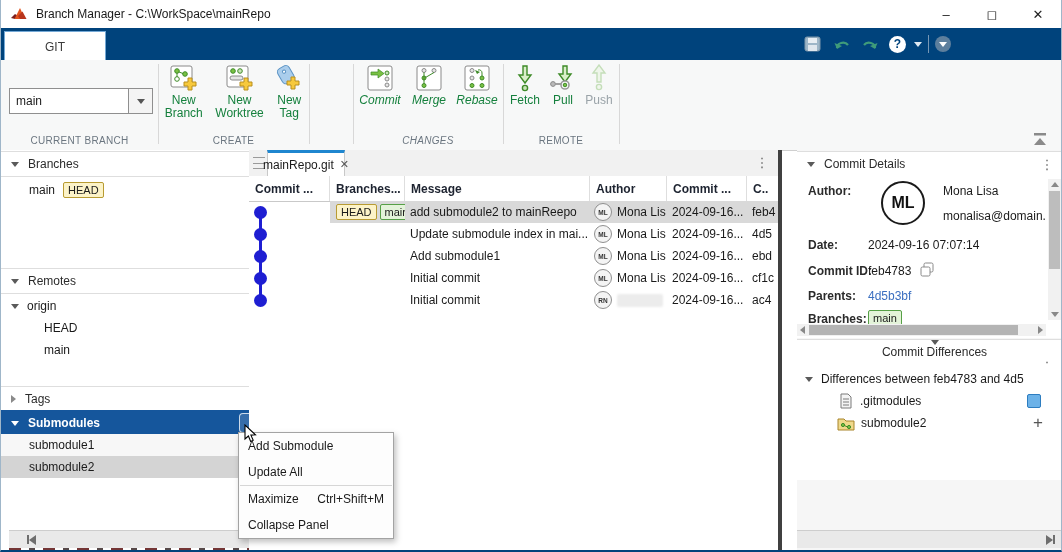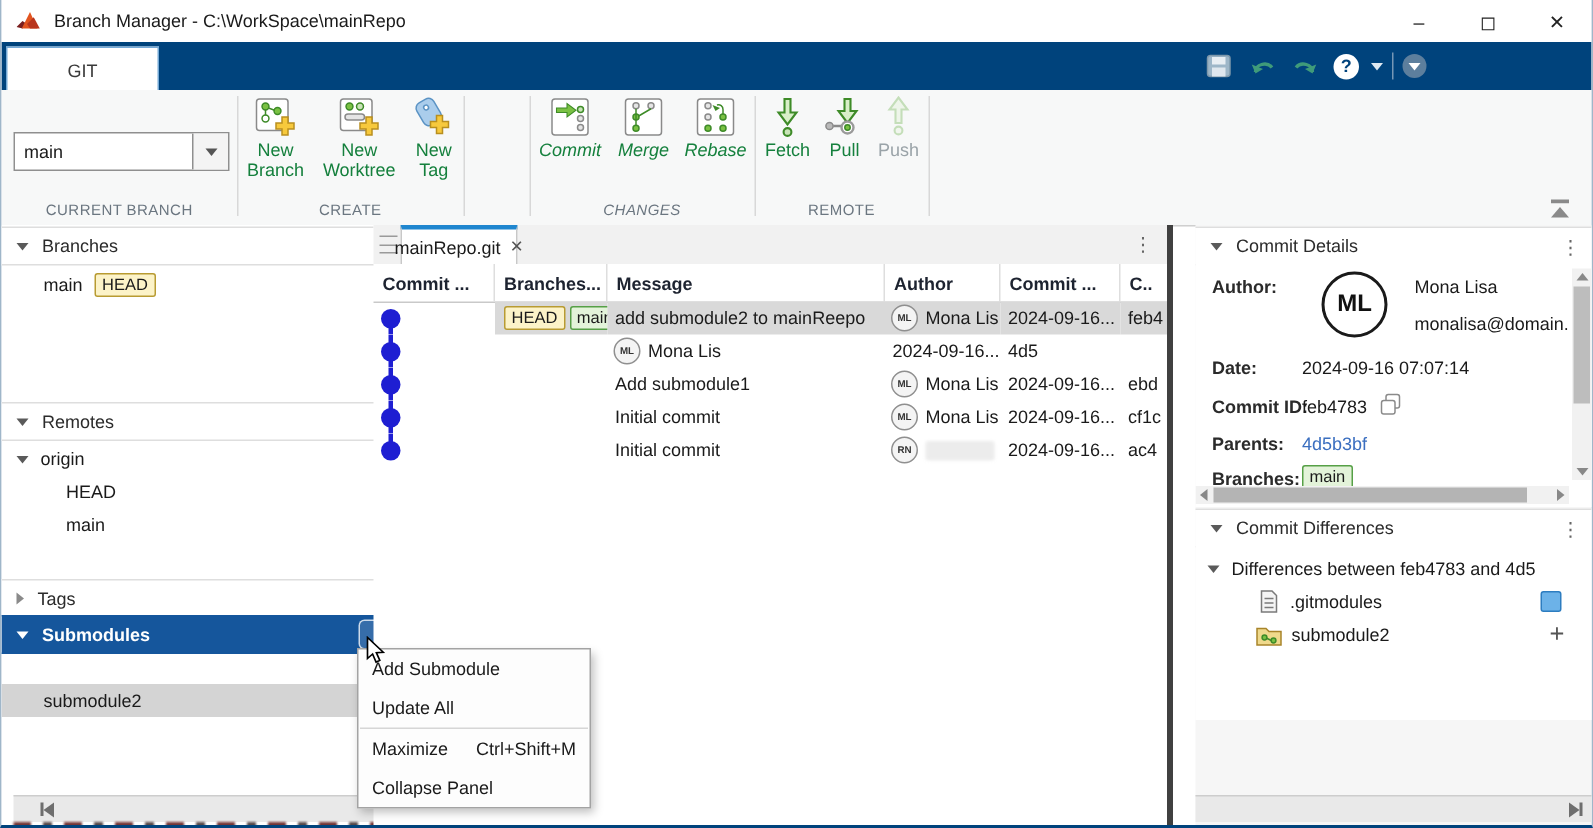--- a/index.html
+++ b/index.html
@@ -399,6 +399,7 @@
         <div class="row">
       <div class="cell graph"></div>
       <div class="cell branches"></div>
+      <div class="cell msg">Update submodule index in mai...</div>
       <div class="cell author">
         <span class="avatar-s">ML</span>
         <span>Mona Lis</span>

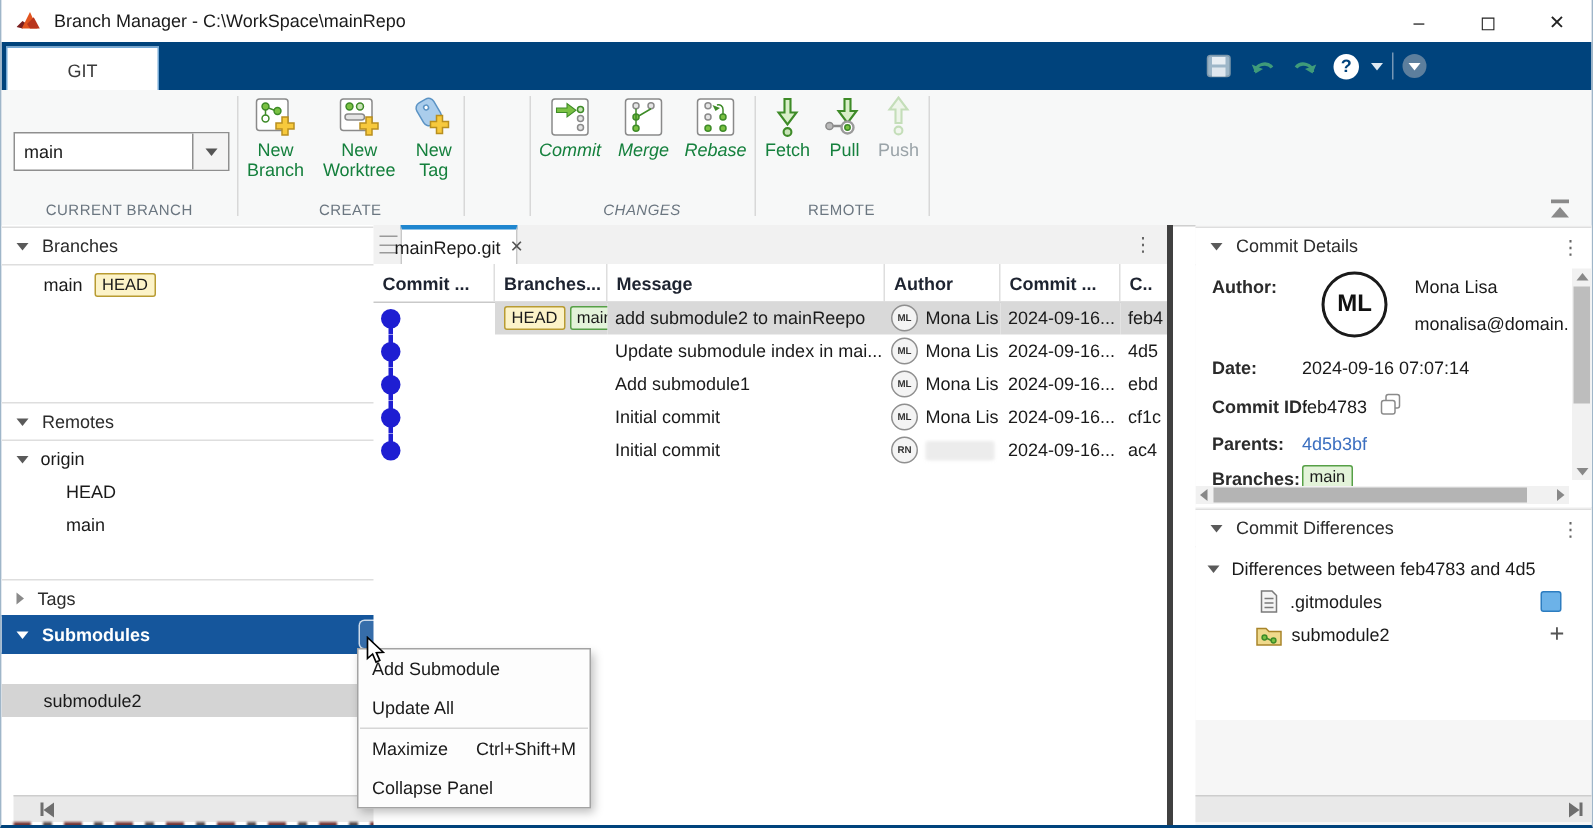--- a/index.html
+++ b/index.html
@@ -479,7 +479,7 @@
       </div>
     </div>
 
-    <div class="sec-head" style="top:189px;">
+    <div class="sec-head" style="top:189px;flex-direction:column;">
       <div class="tri-down"></div>
       <span class="t">Commit Differences</span>
       <span class="kebab">⋮</span>

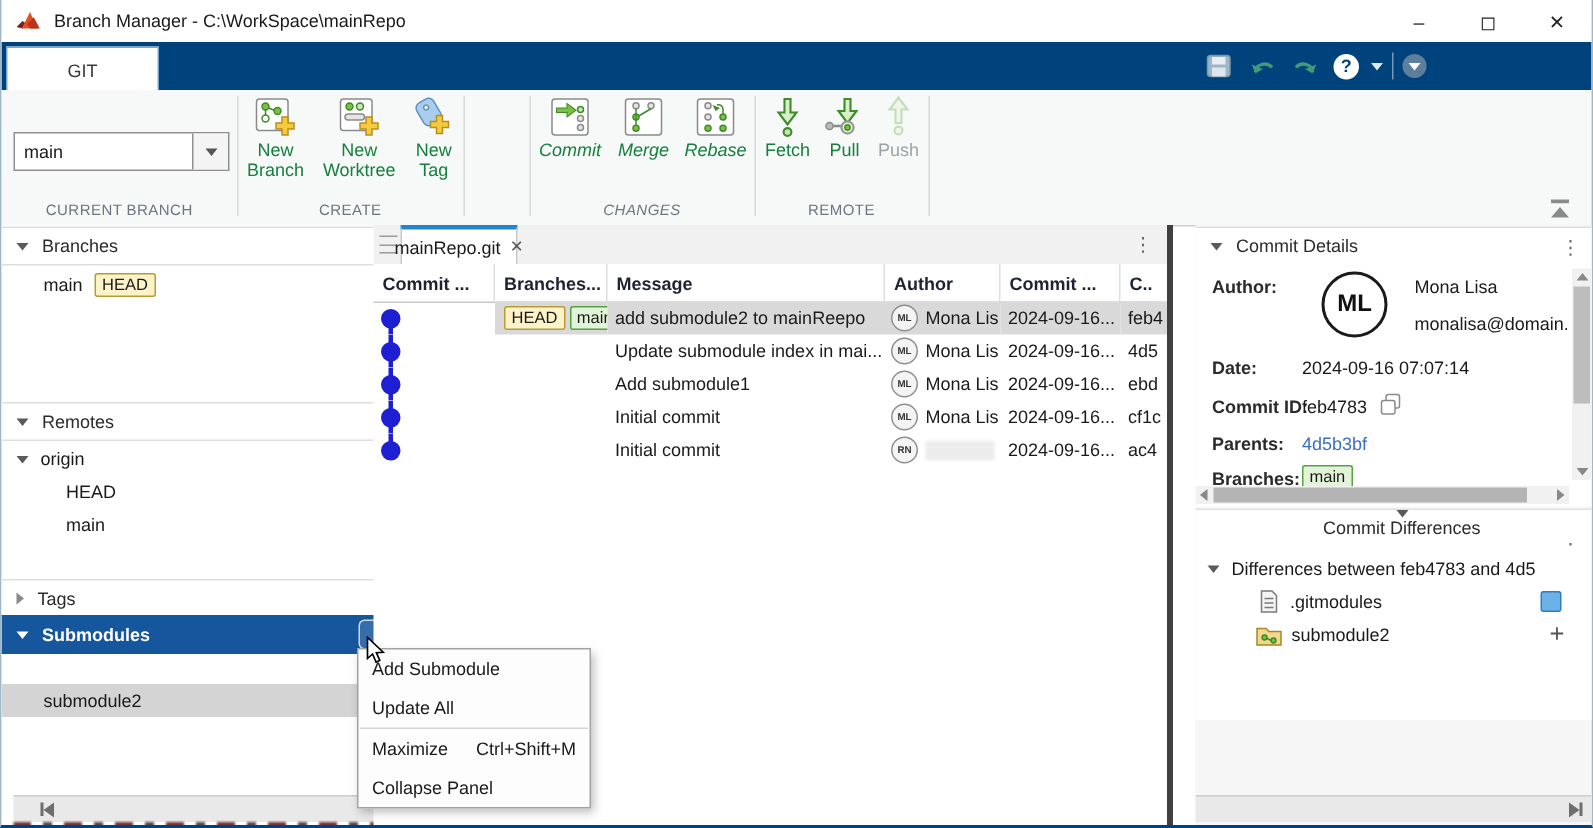--- a/index.html
+++ b/index.html
@@ -345,6 +345,9 @@
       <span class="t">Submodules</span>
       <div class="kebab-btn">⋮</div>
     </div>
+    <div class="tree-row" style="top:284px;background:#f7f7f7;">
+      <span style="margin-left:28px;">submodule1</span>
+    </div>
     <div class="tree-row" style="top:306px;background:#d4d4d4;">
       <span style="margin-left:28px;">submodule2</span>
     </div>

